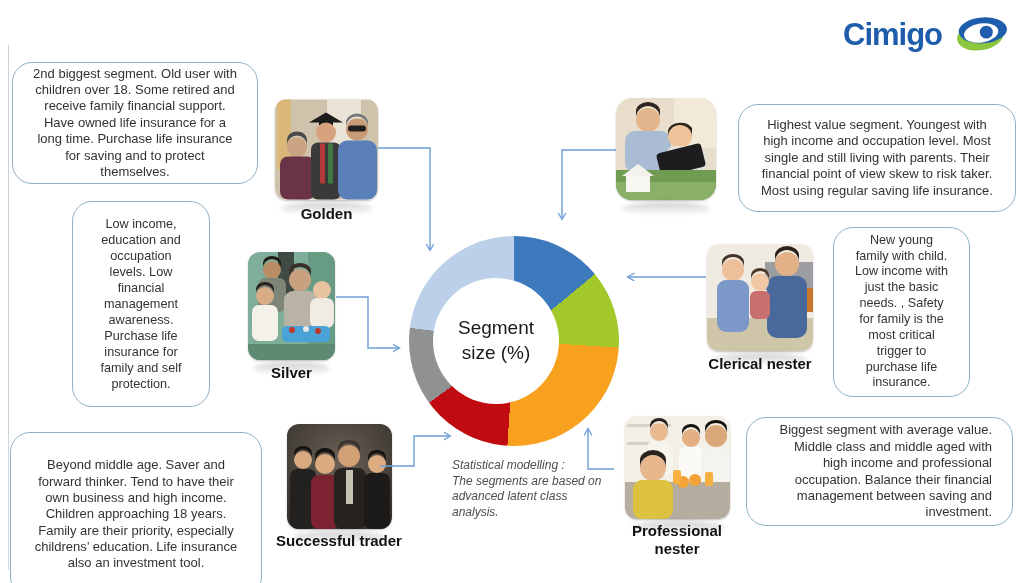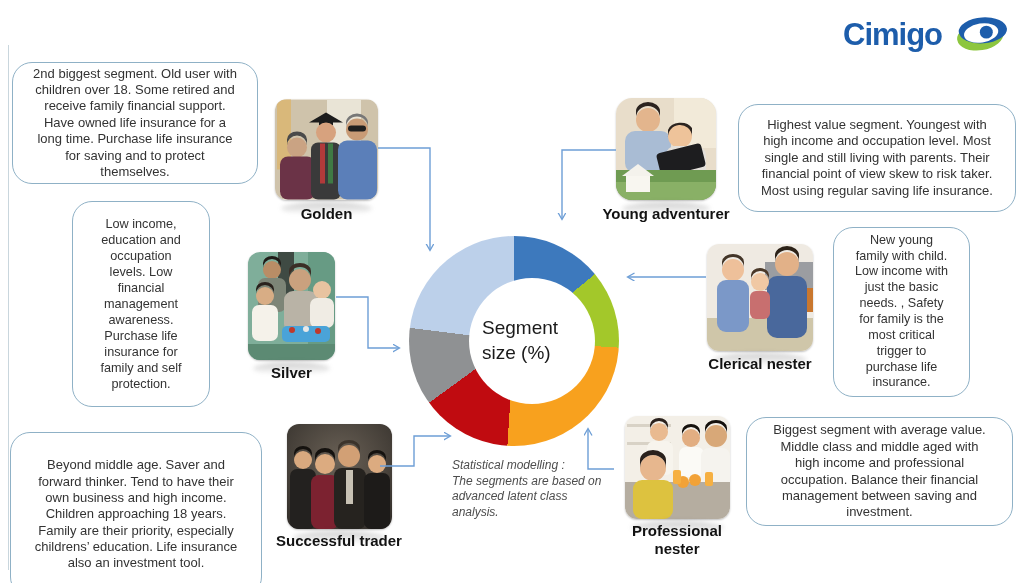--- a/index.html
+++ b/index.html
@@ -141,7 +141,6 @@
     </svg>
   </div>
   <div class="reflection" style="left:622px; top:202px; width:88px;"></div>
-  <div class="photo-label" style="left:586px; top:205px; width:160px;">Young adventurer</div>
 
   <div class="photo" style="left:248px; top:252px; width:87px; height:108px;">
     <svg viewBox="0 0 87 108">

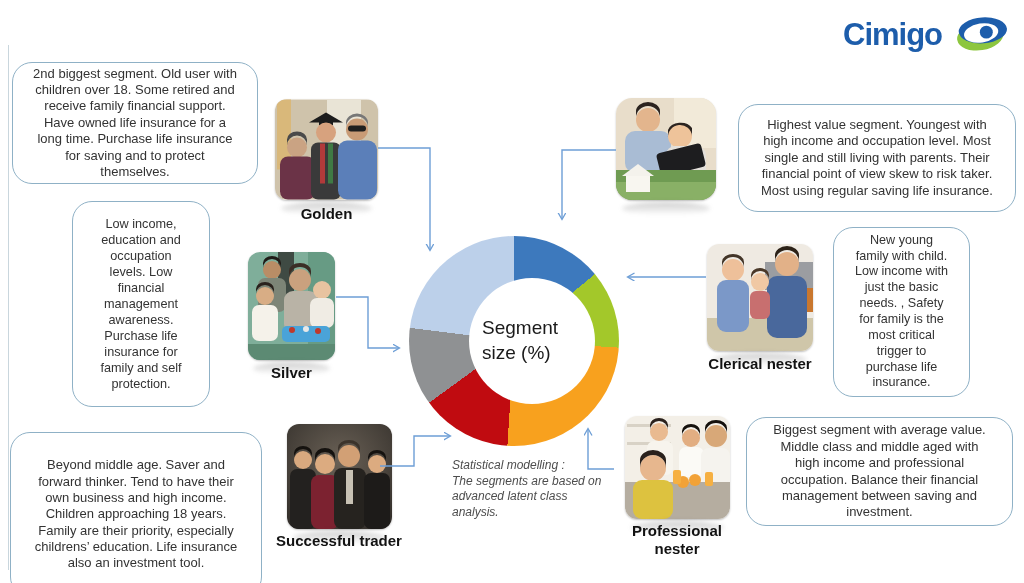--- a/index.html
+++ b/index.html
@@ -35,8 +35,8 @@
   
   #donut { position:absolute; left:409px; top:236px; width:210px; height:210px; border-radius:50%; }
   #donut-hole {
-    position:absolute; left:60px; top:42px; width:126px; height:126px; border-radius:50%;
-    background:#fff; display:flex; align-items:center; justify-content:center; text-align:left;
+    position:absolute; left:24px; top:42px; width:126px; height:126px; border-radius:50%;
+    background:#fff; display:flex; align-items:center; justify-content:center; text-align:center;
   }
   #donut-center-label { font-size:19px; color:#1a1a1a; width:100px; line-height:1.3; }
 

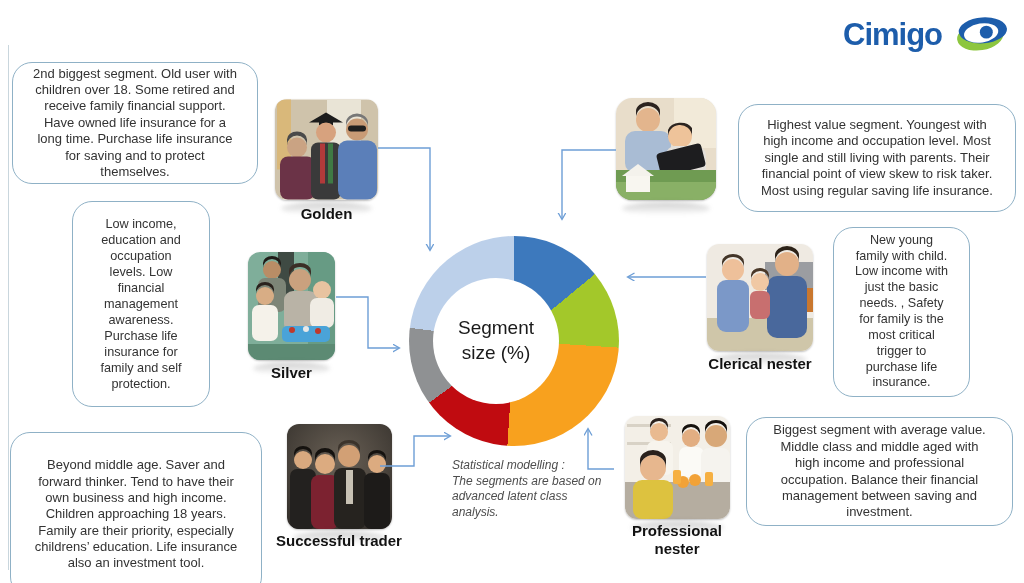--- a/index.html
+++ b/index.html
@@ -96,7 +96,7 @@
     <span>New young family with child. Low income  with just the basic needs.  , Safety for family is the most critical trigger to purchase life insurance.</span>
   </div>
 
-  <div class="callout" style="left:746px; top:417px; width:267px; height:109px;">
+  <div class="callout" style="left:746px; top:417px; width:267px; height:109px;text-align:right;">
     <span>Biggest segment with average value. Middle class and middle aged with high income and professional occupation. Balance their financial management between saving and investment.</span>
   </div>
 

